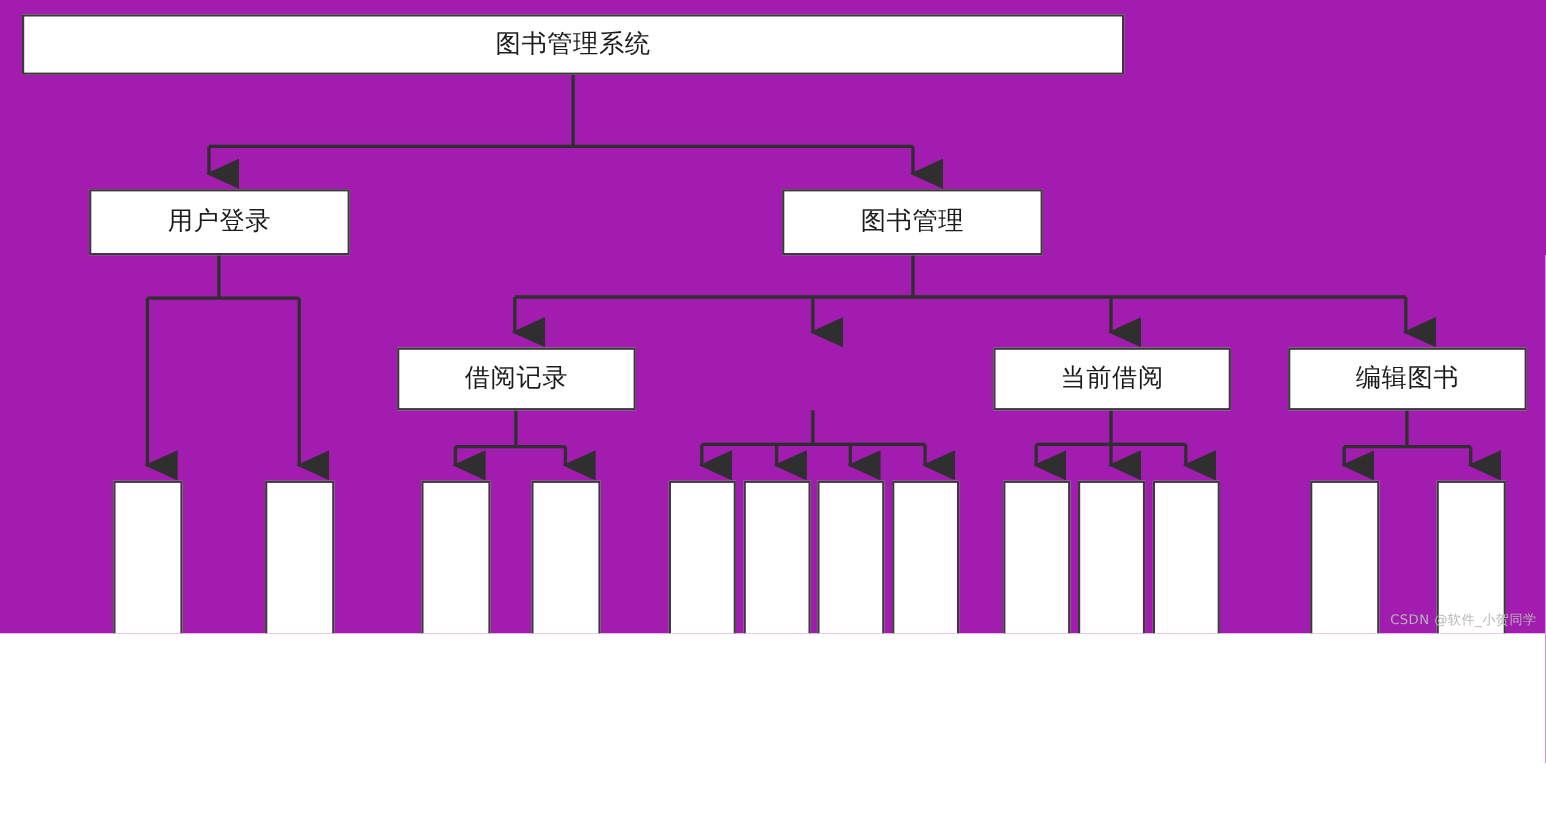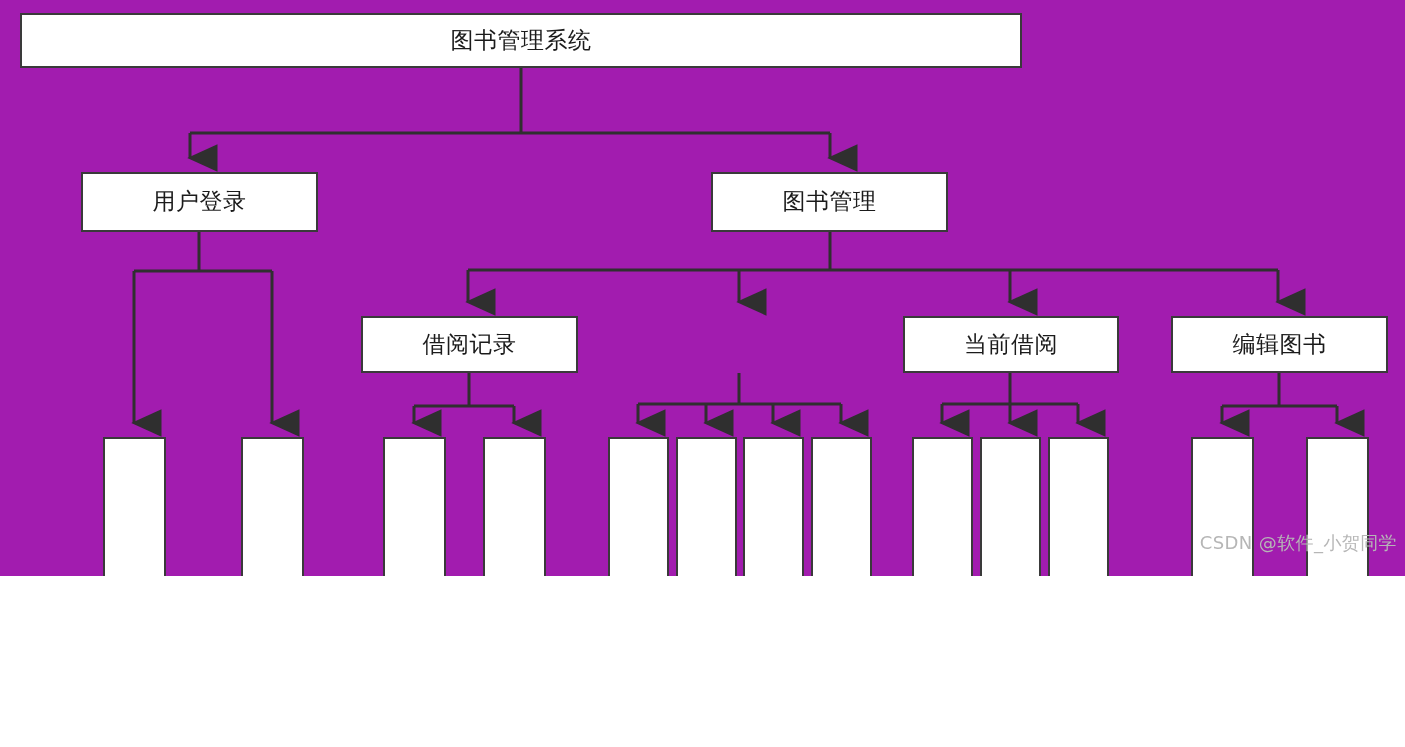--- a/index.html
+++ b/index.html
@@ -67,8 +67,8 @@
   #watermark {
     position: absolute;
     right: 8px;
-    bottom: 21px;
-    font-size: 18px;
+    bottom: 4px;
+    font-size: 12px;
     color: #b6b6b6;
     letter-spacing: 0.4px;
     z-index: 3;

